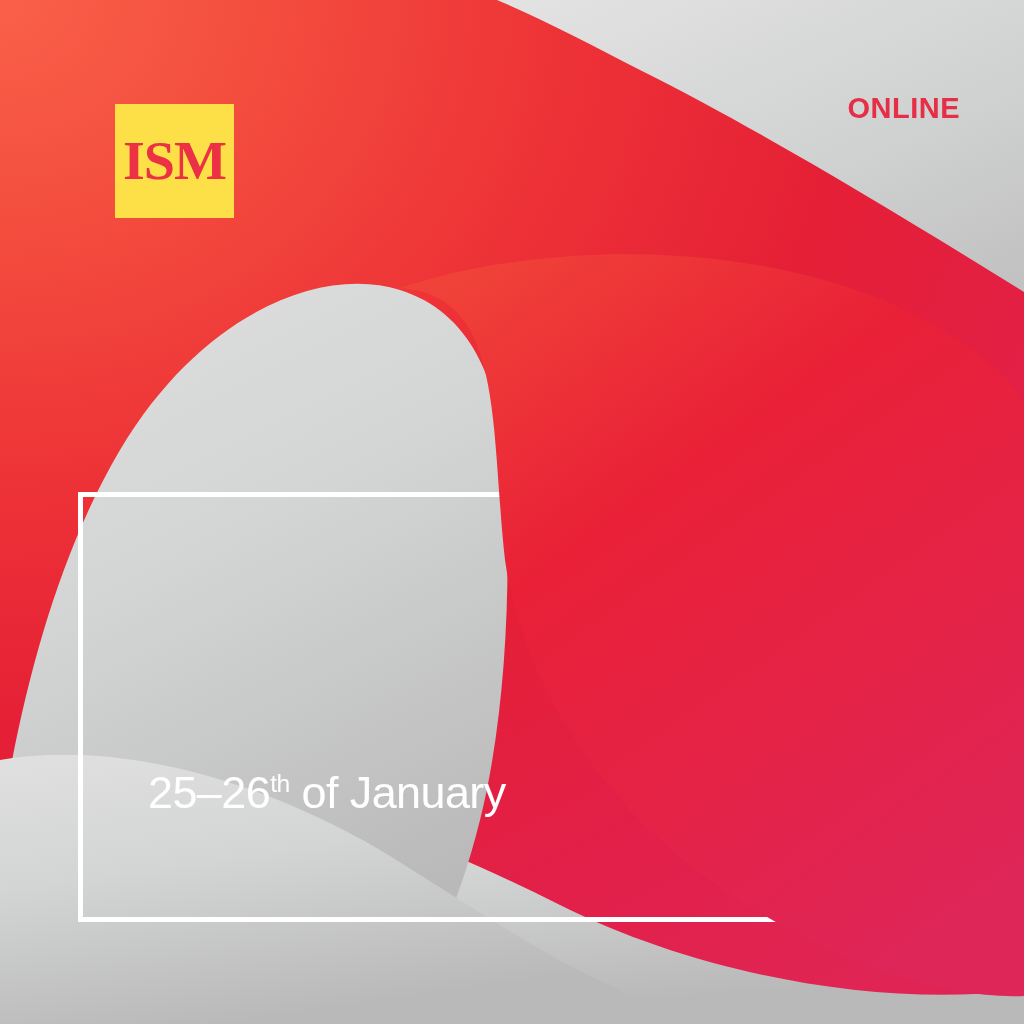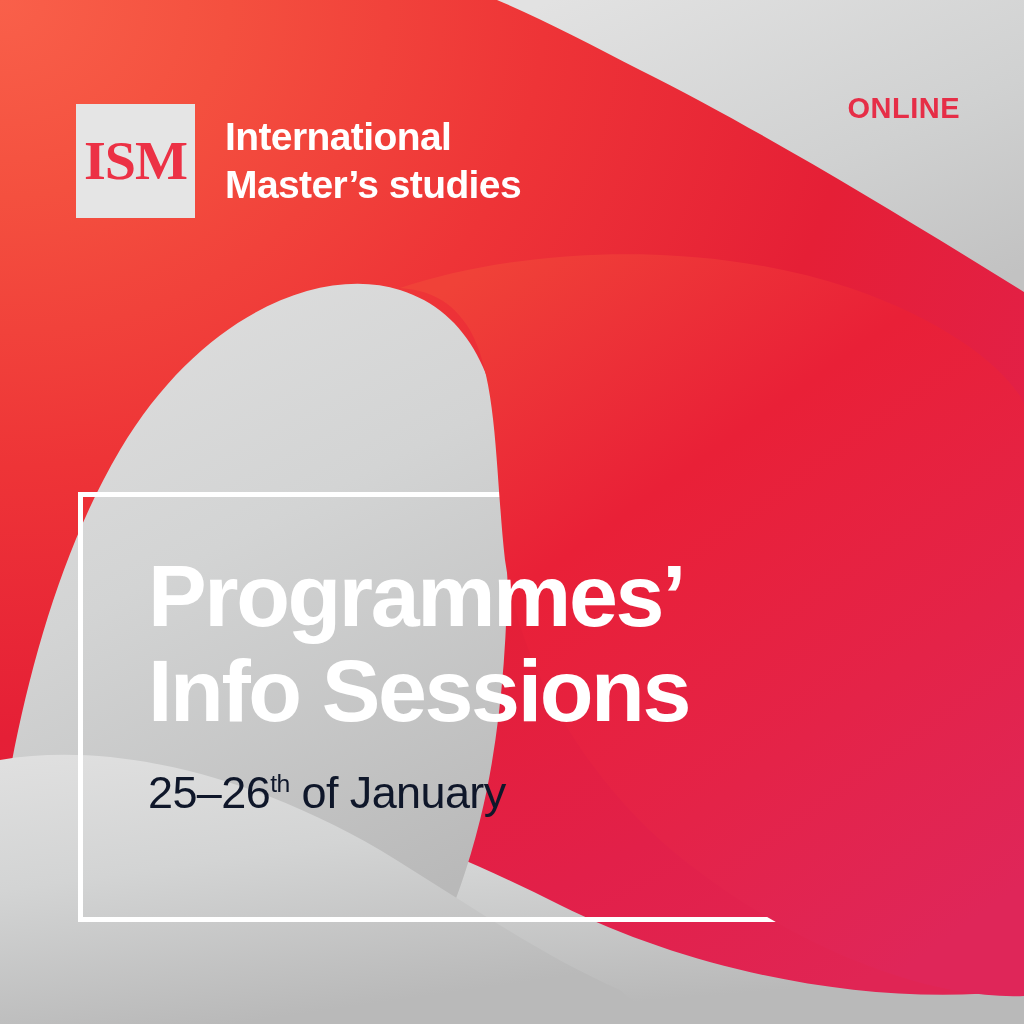--- a/index.html
+++ b/index.html
@@ -36,8 +36,8 @@
   }
   #logo-mark{
     width:119px;height:114px;
-    background:#e5e5e5;
-    display:flex;align-items:center;justify-content:center;
+    background:#fde047;
+    display:flex;align-items:center;justify-content:center;margin-left:39px;
   }
   #logo-mark span{
     color:#EC3145;

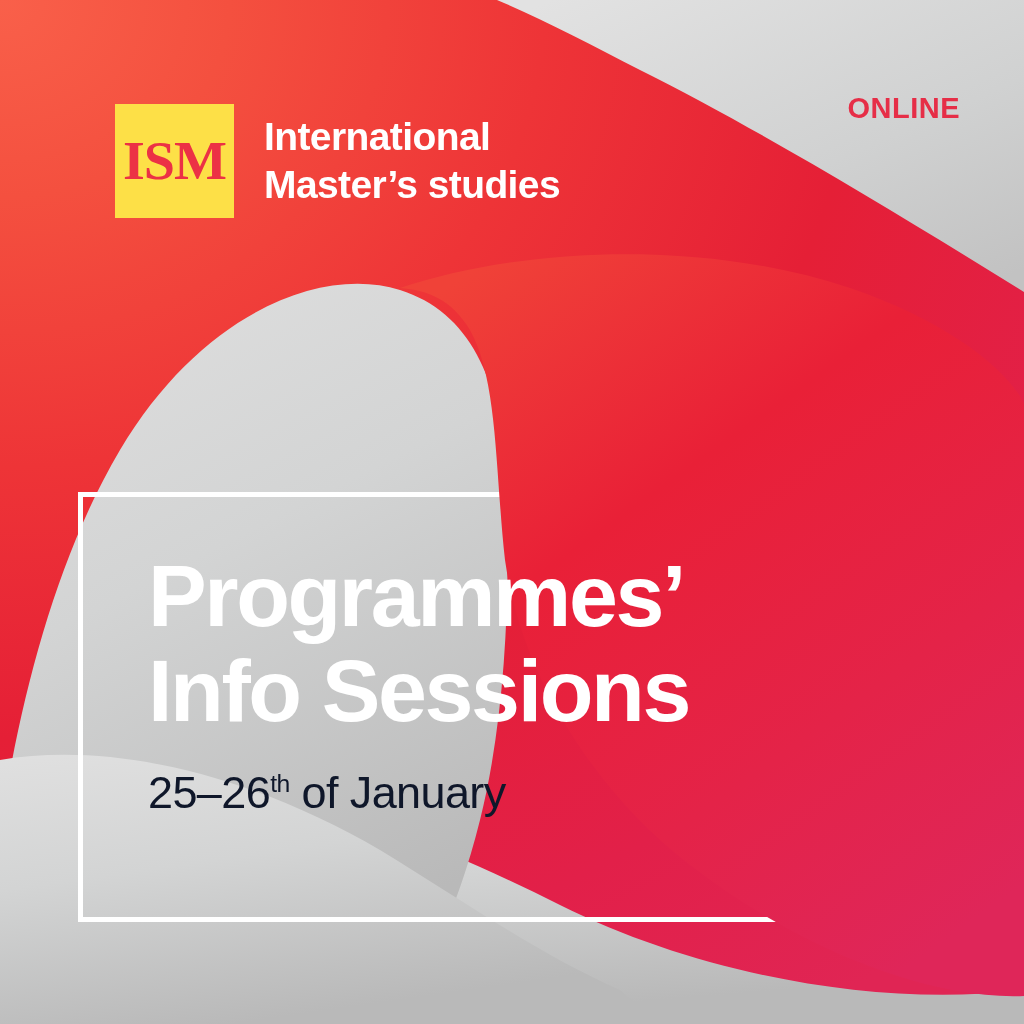--- a/index.html
+++ b/index.html
@@ -199,10 +199,6 @@
     <div id="logo-mark">
       <span>ISM</span>
     </div>
-    <div id="logo-words">
-      <div>International</div>
-      <div>Master’s studies</div>
-    </div>
   </div>
 
   <div id="online-badge">ONLINE</div>

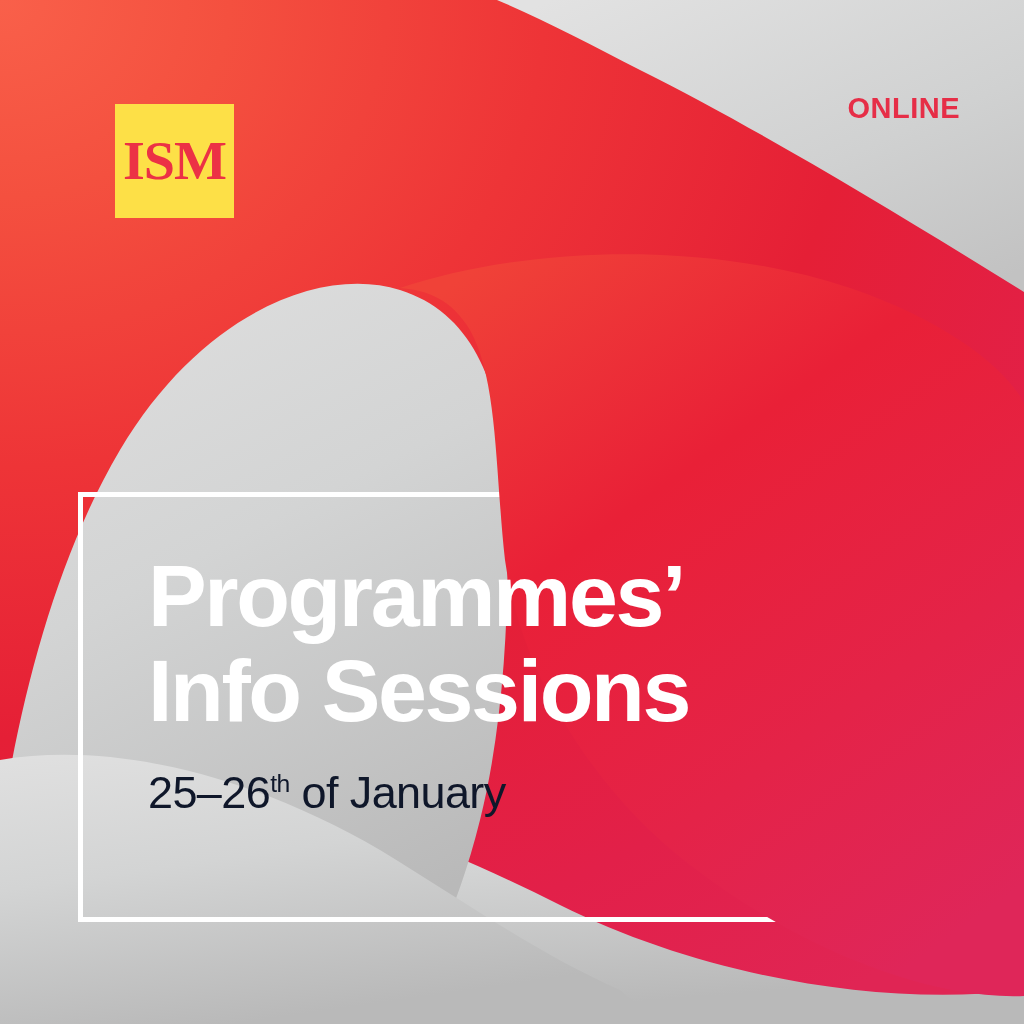--- a/index.html
+++ b/index.html
@@ -203,10 +203,6 @@
 
   <div id="online-badge">ONLINE</div>
 
-  <div id="headline">
-    <div>Programmes’</div>
-    <div>Info Sessions</div>
-  </div>
 
   <div id="meta">
     <div><span>25–26</span><sup>th</sup><span> of January</span></div>

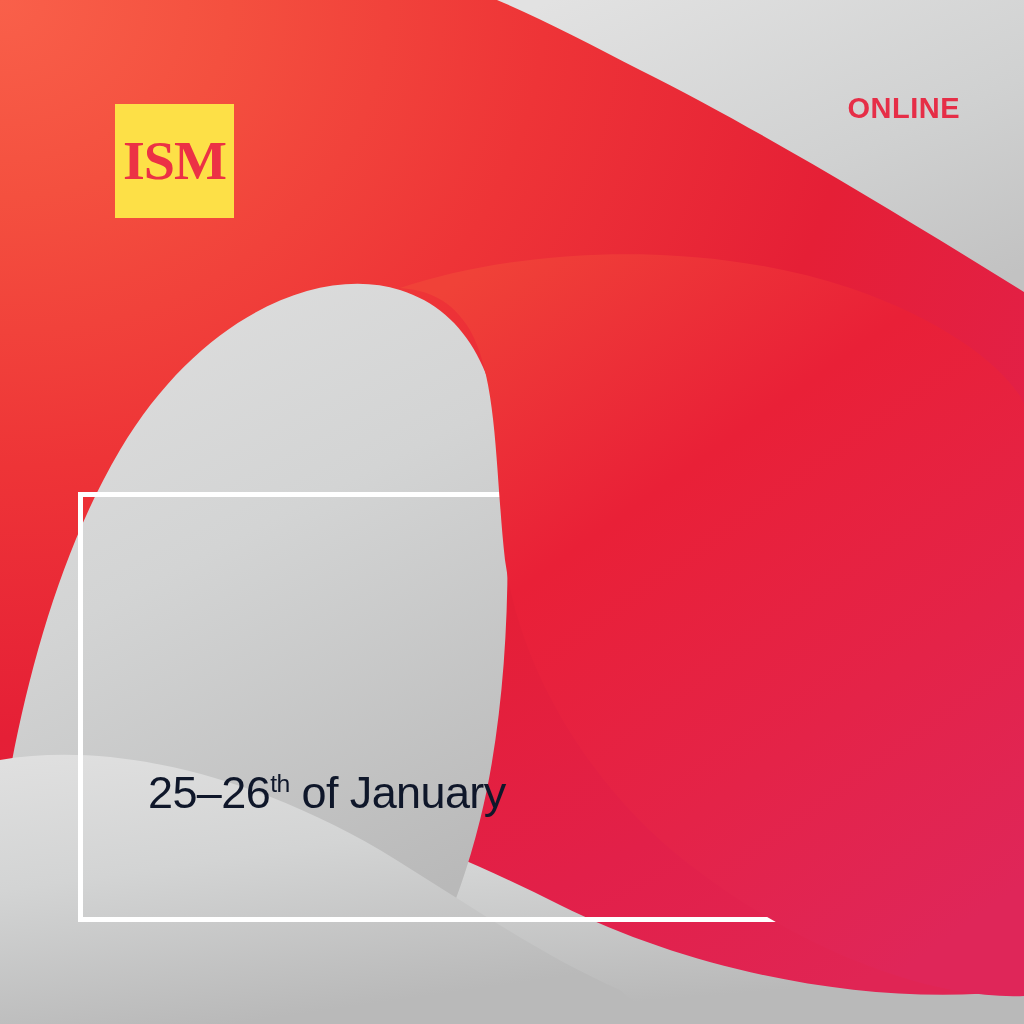--- a/index.html
+++ b/index.html
@@ -84,7 +84,7 @@
     position:absolute;
     left:148px;top:762px;
     z-index:6;
-    color:#0f172a;
+    color:#ffffff;
     font-size:45px;
     line-height:1.38;
     letter-spacing:-0.6px;

